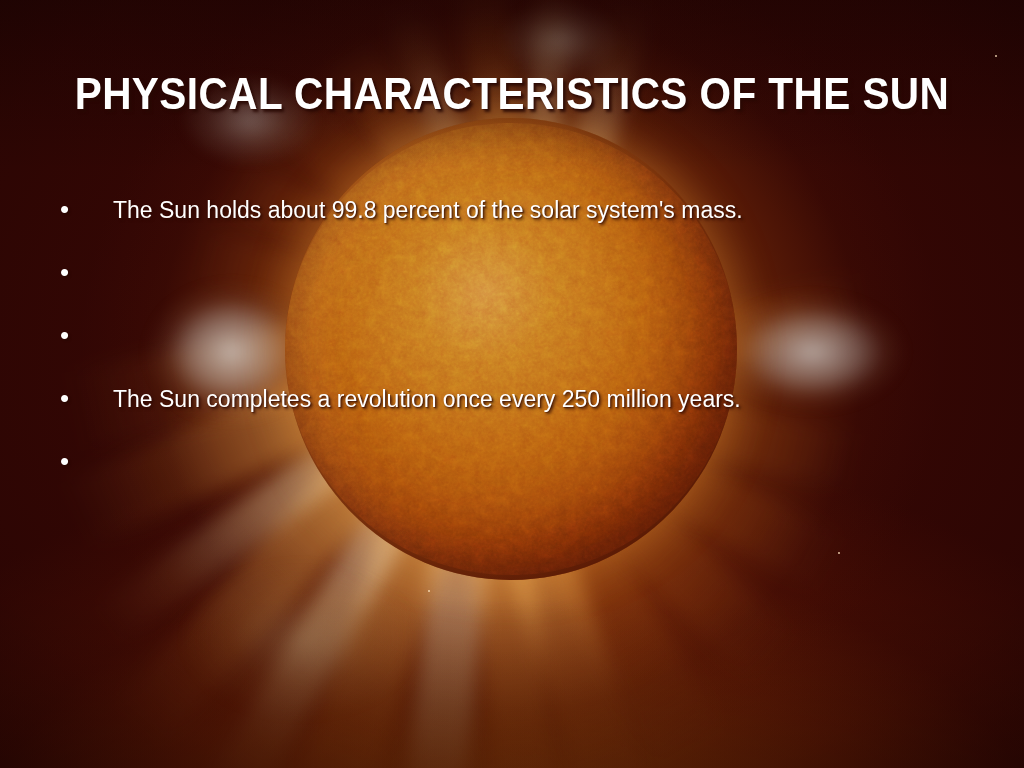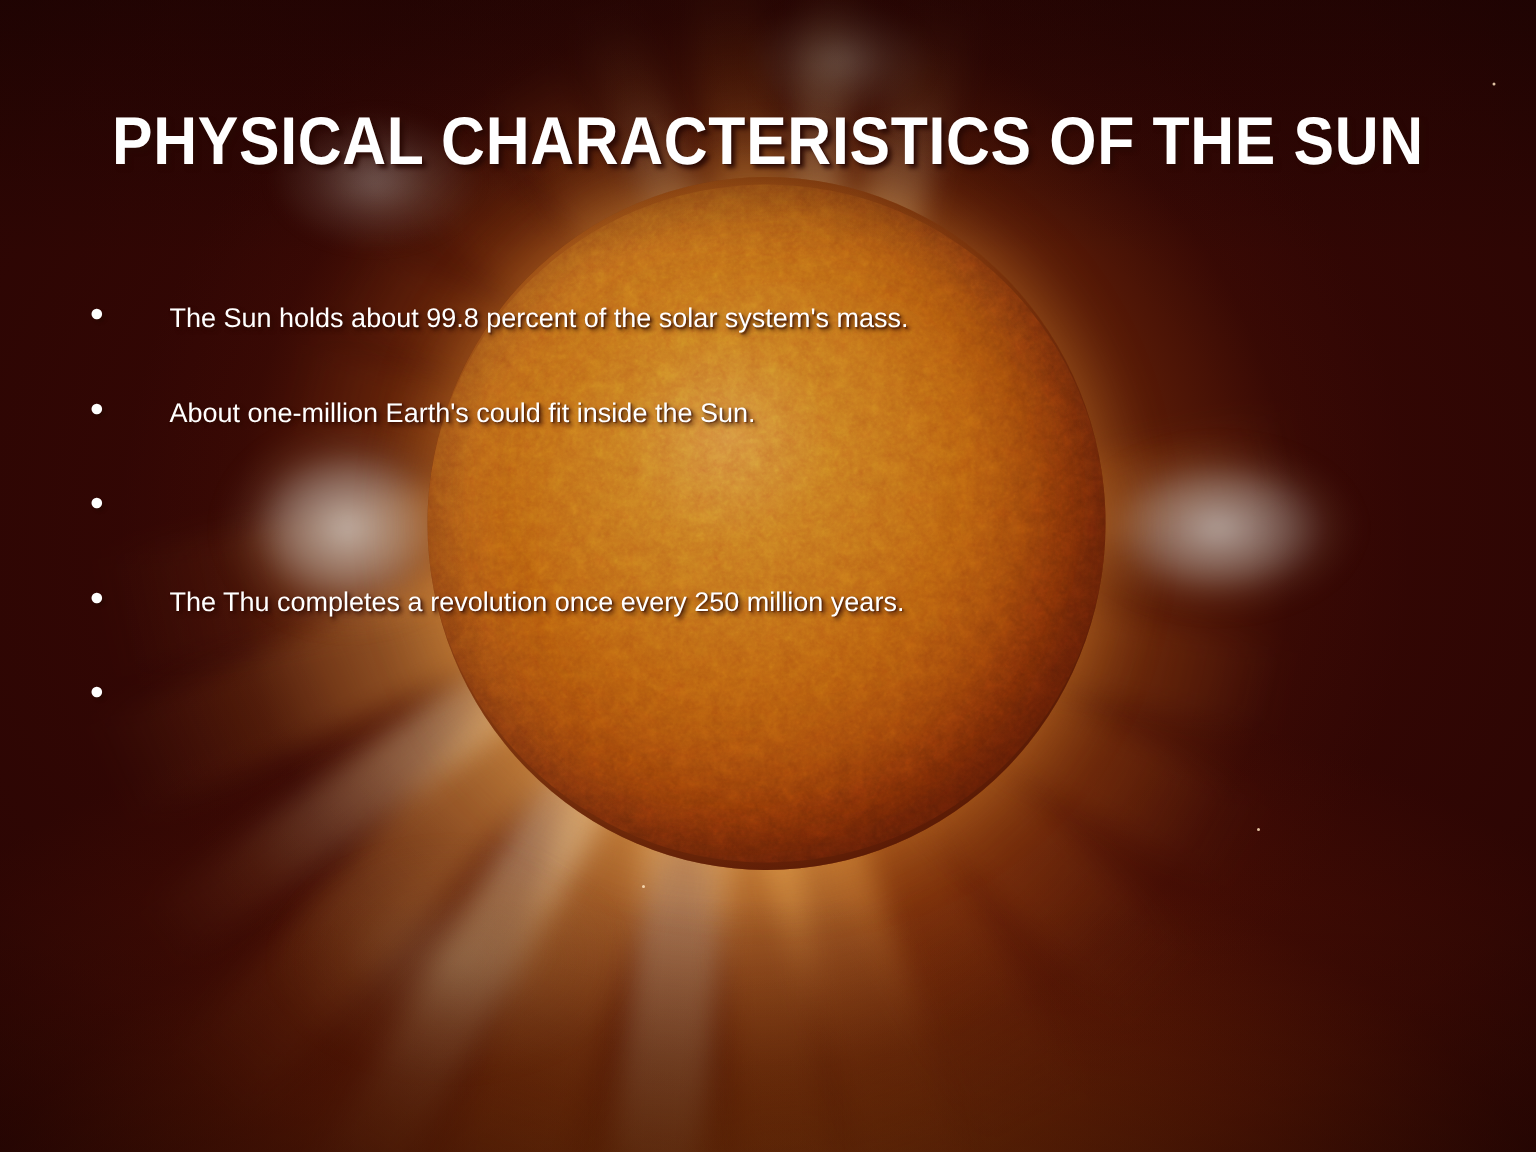--- a/index.html
+++ b/index.html
@@ -186,7 +186,7 @@
   .bullet-text {
     flex: 1 1 auto;
     color: #ffffff;
-    font-size: 18px;
+    font-size: 23px;
     font-weight: normal;
     line-height: 1.1;
     white-space: nowrap;

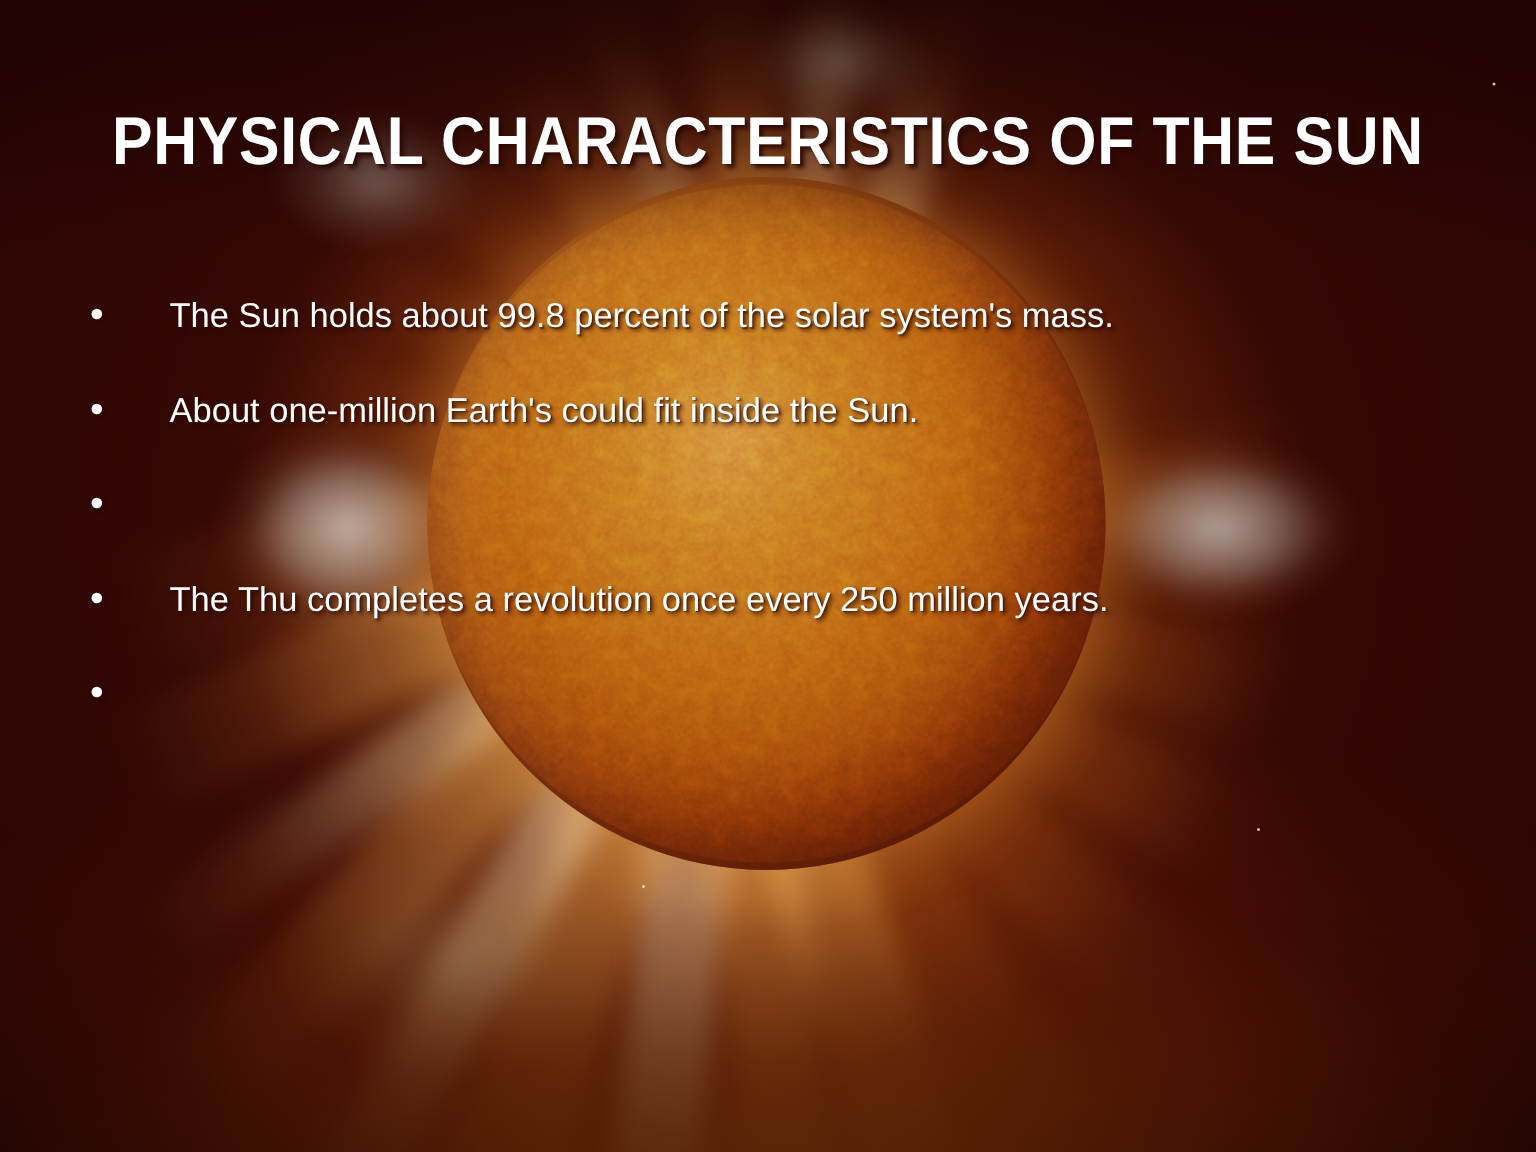--- a/index.html
+++ b/index.html
@@ -271,7 +271,6 @@
       </li>
       <li class="bullet-row">
         <span class="bullet-marker">•</span>
-        <span class="bullet-text">About one-million Earth's could fit inside the Sun.</span>
       </li>
       <li class="bullet-row">
         <span class="bullet-marker">•</span>

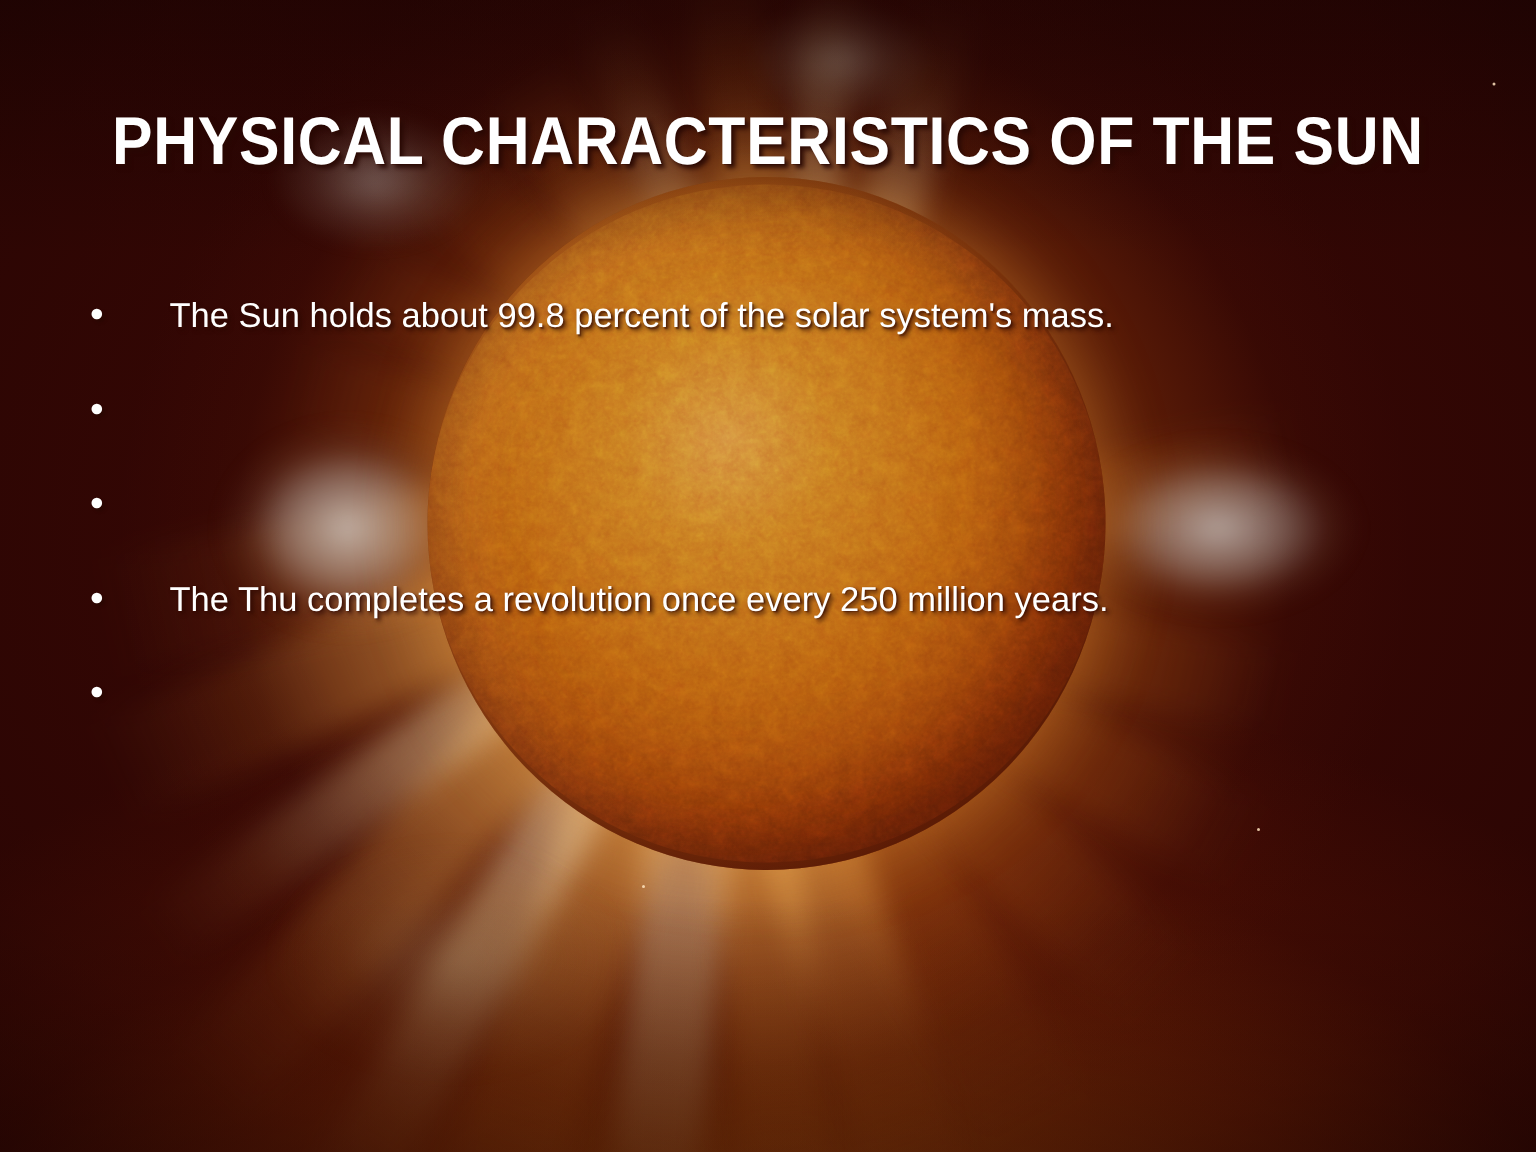--- a/index.html
+++ b/index.html
@@ -277,7 +277,7 @@
       </li>
       <li class="bullet-row">
         <span class="bullet-marker">•</span>
-        <span class="bullet-text">The Thu completes a revolution once every 250 million years.</span>
+        <span class="bullet-text">The Sun completes a revolution once every 250 million years.</span>
       </li>
       <li class="bullet-row">
         <span class="bullet-marker">•</span>

